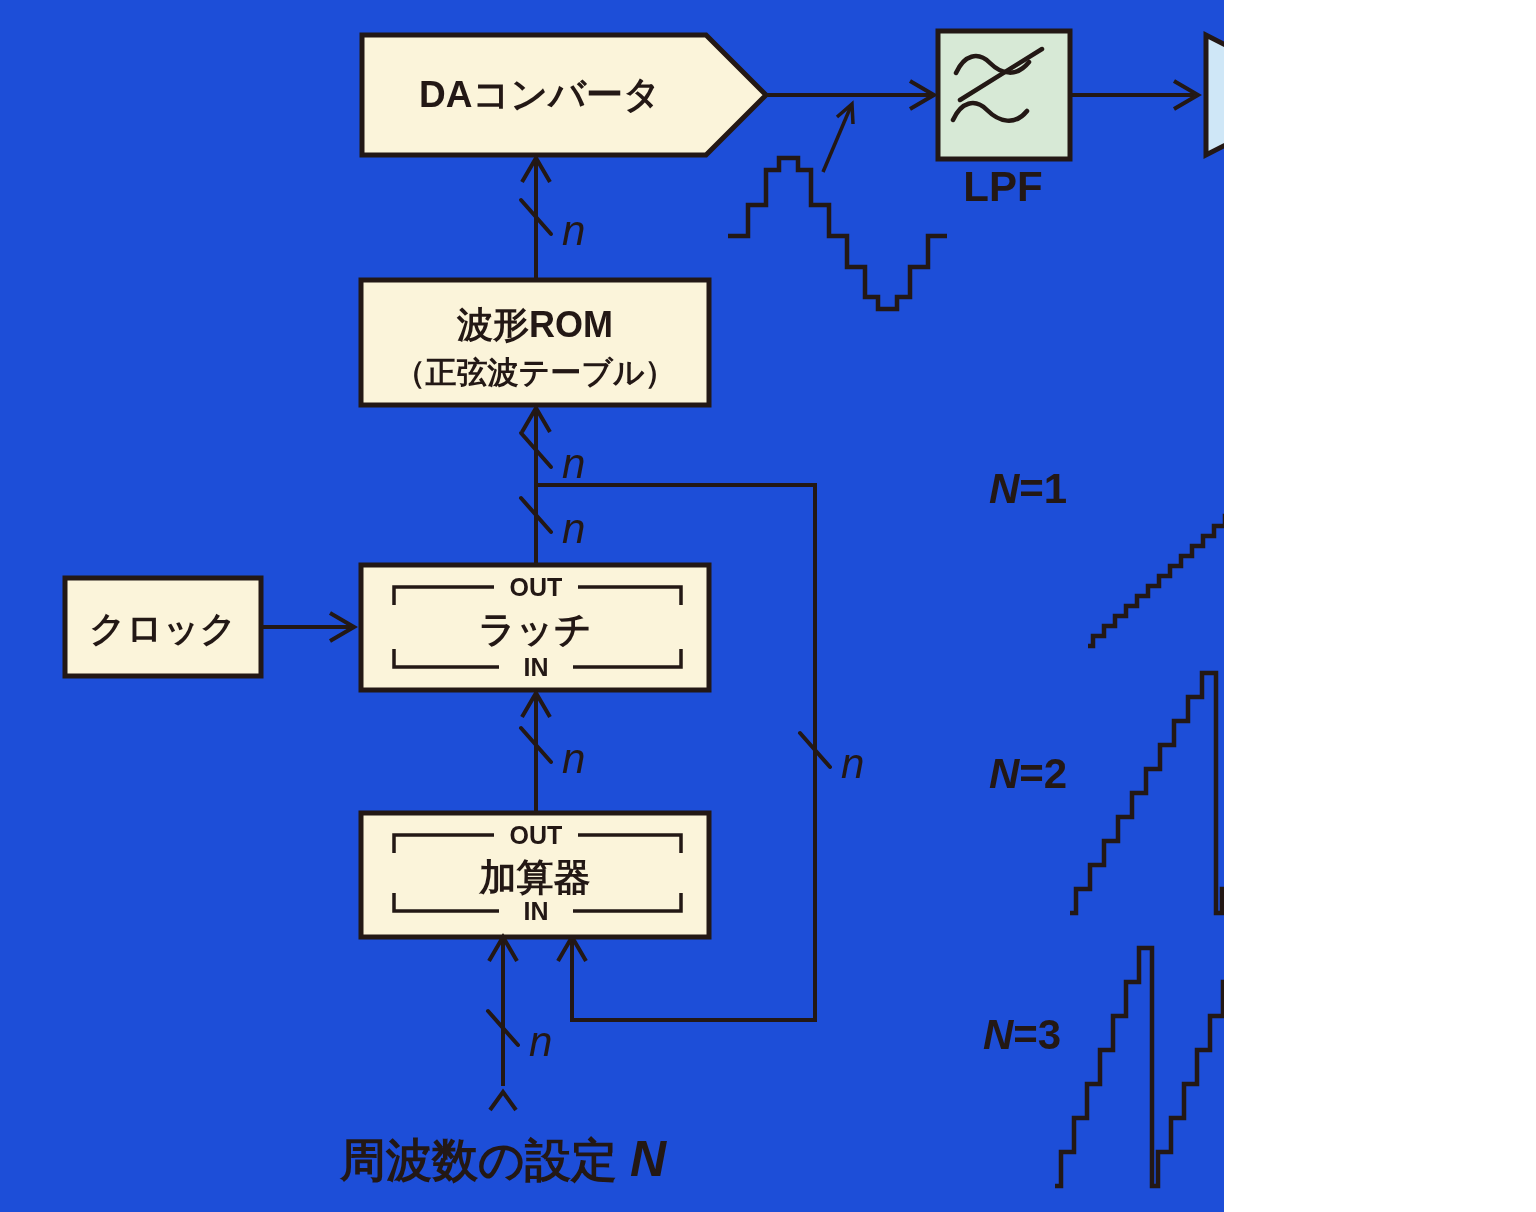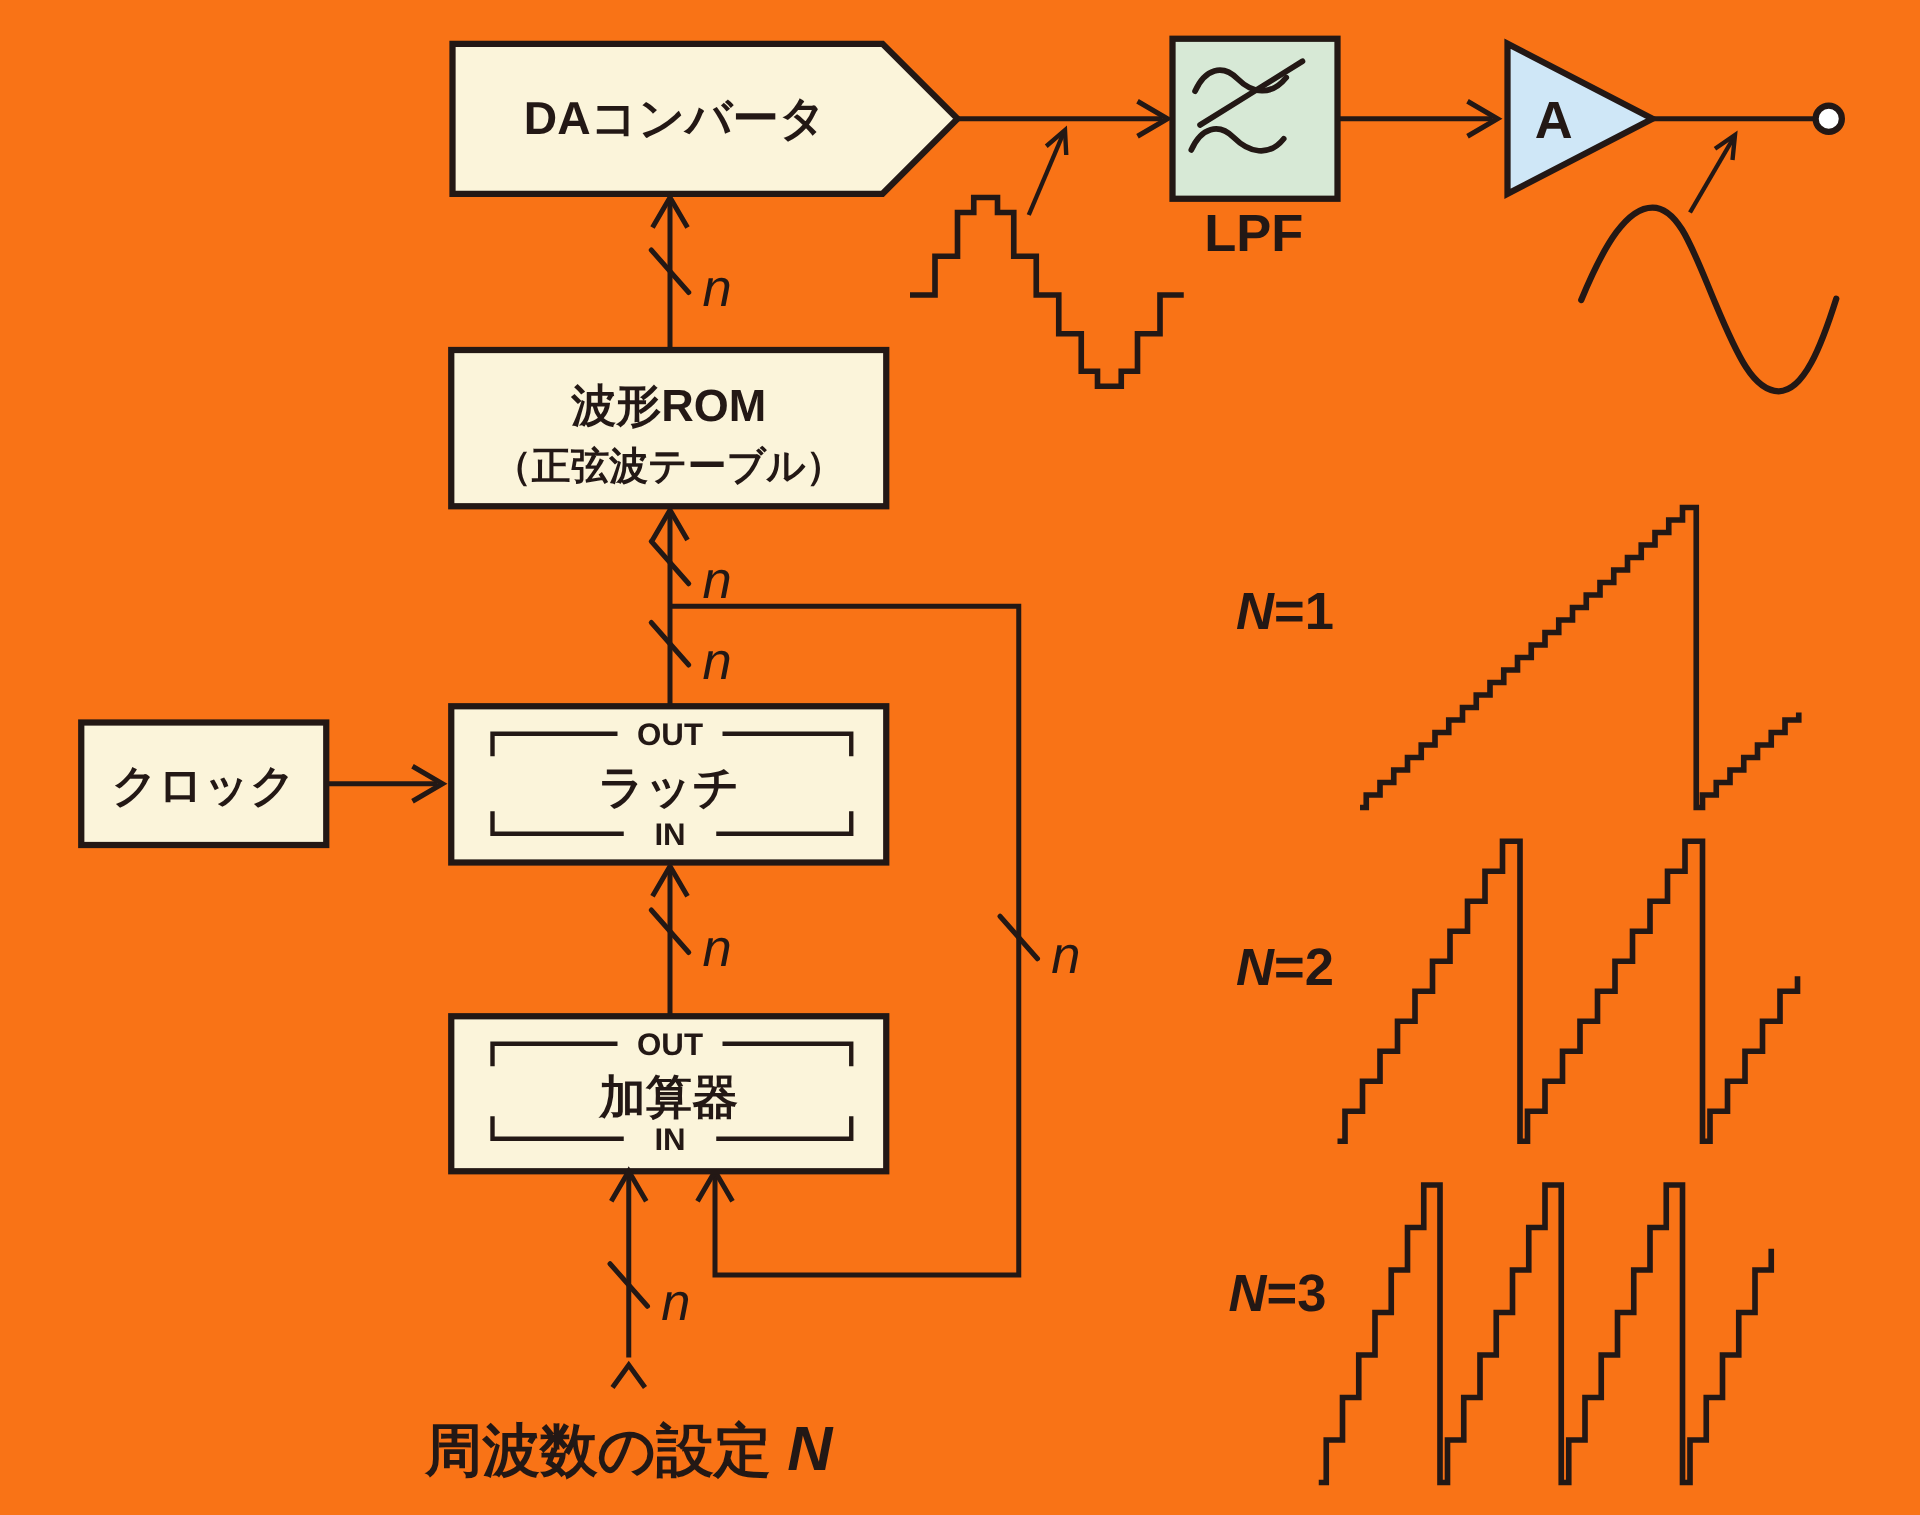--- a/index.html
+++ b/index.html
@@ -3,7 +3,7 @@
 <meta charset="utf-8">
 <style>
   html,body{margin:0;padding:0;background:#ffffff;}
-  .stage{width:1536px;height:1212px;position:relative;background:#f97316;overflow:hidden;}
+  .stage{width:1224px;height:1212px;position:relative;background:#1d4ed8;overflow:hidden;}
   svg{display:block;}
   .box{fill:#FBF4DA;stroke:#231815;stroke-width:5;}
   .lpf-fill{fill:#D7E9D6;stroke:#231815;stroke-width:5;}

